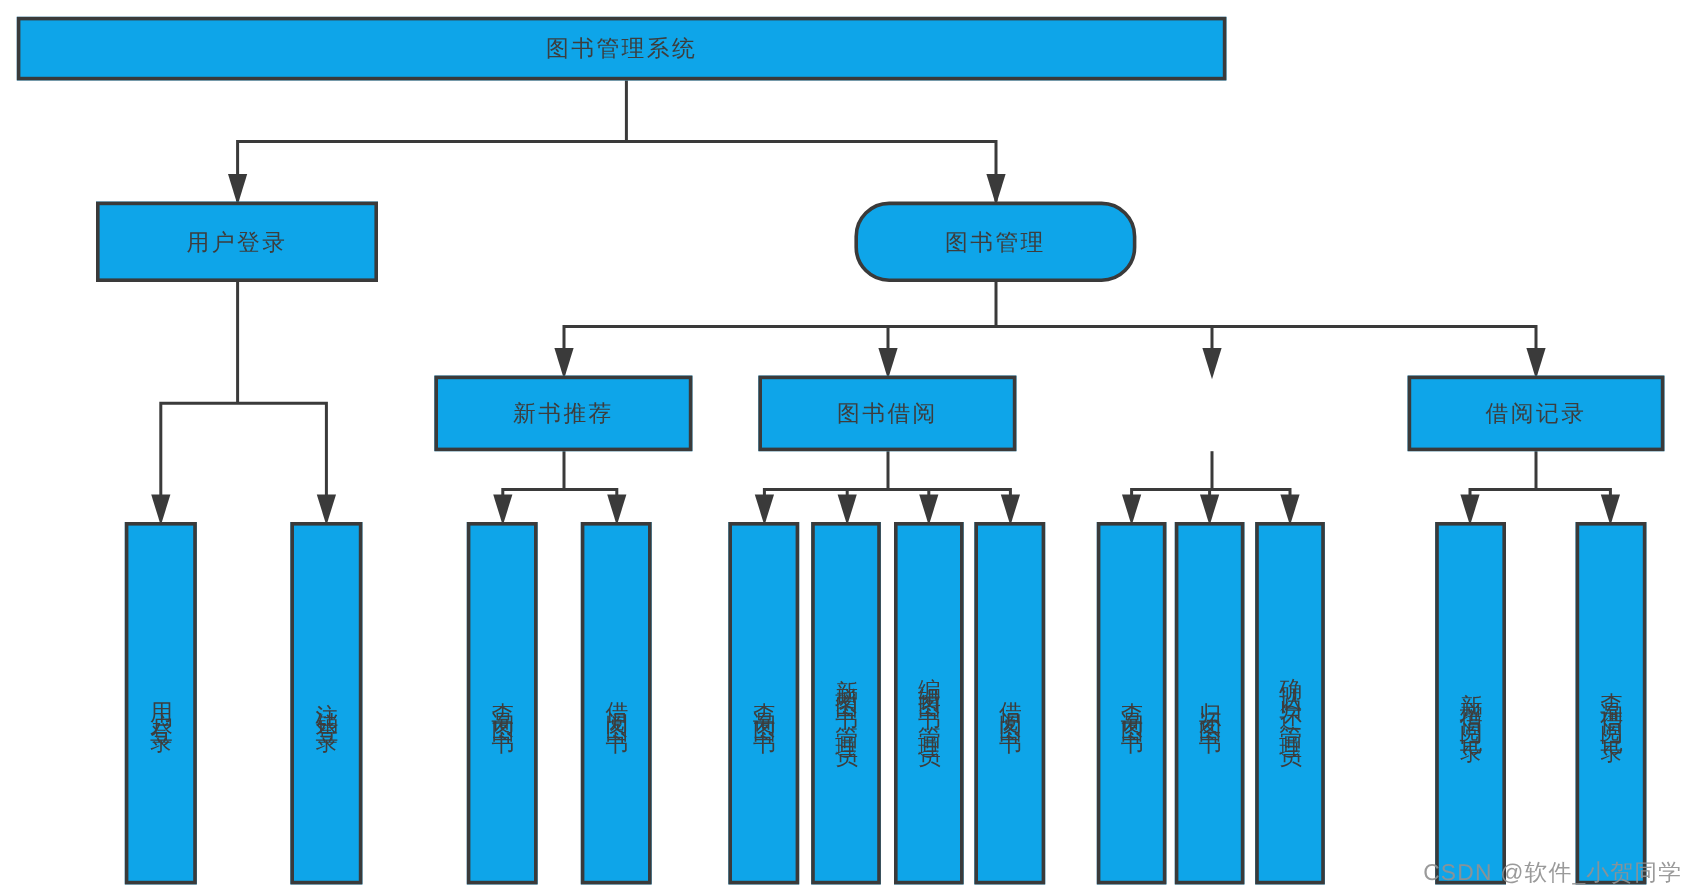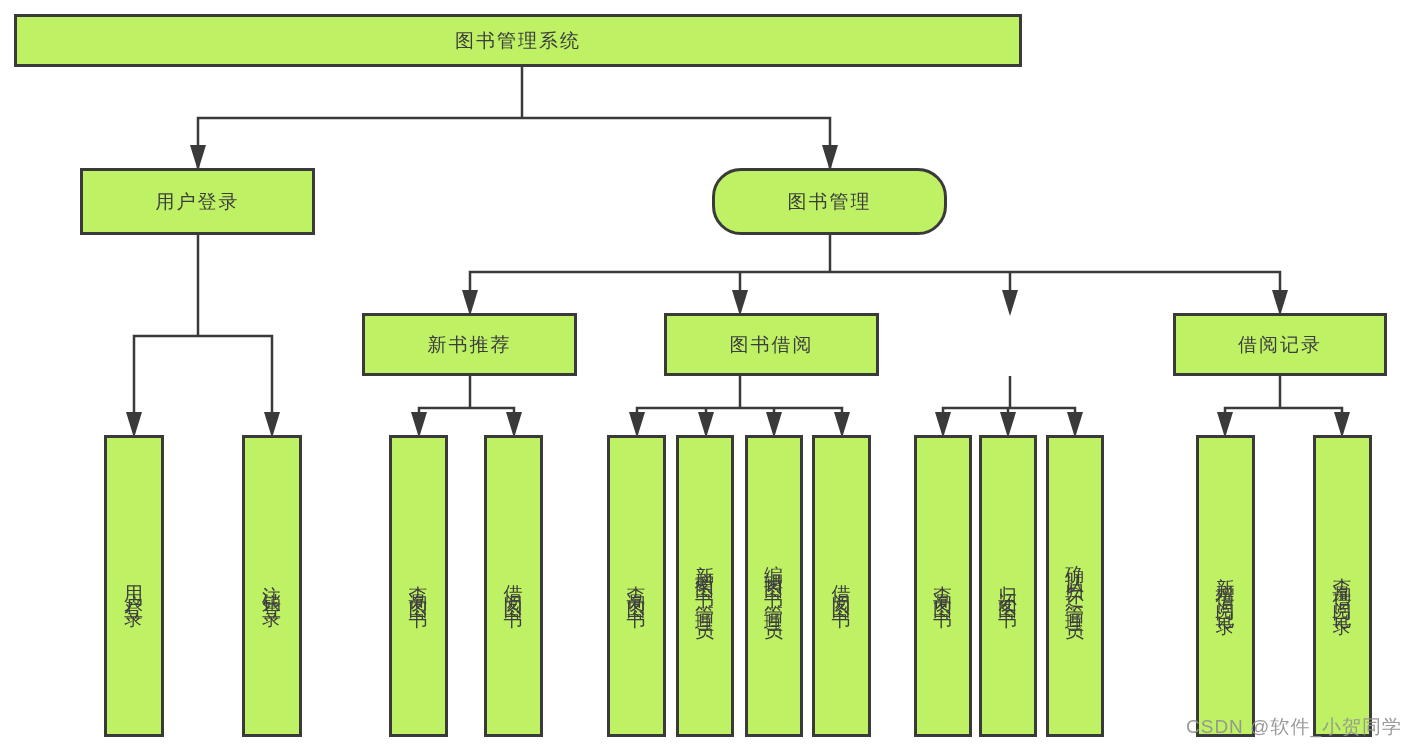--- a/index.html
+++ b/index.html
@@ -26,7 +26,7 @@
     position: absolute;
     box-sizing: border-box;
     border: 3px solid #3a3a3a;
-    background: #bef264;
+    background: #0ea5e9;
     display: flex;
     align-items: center;
     justify-content: center;

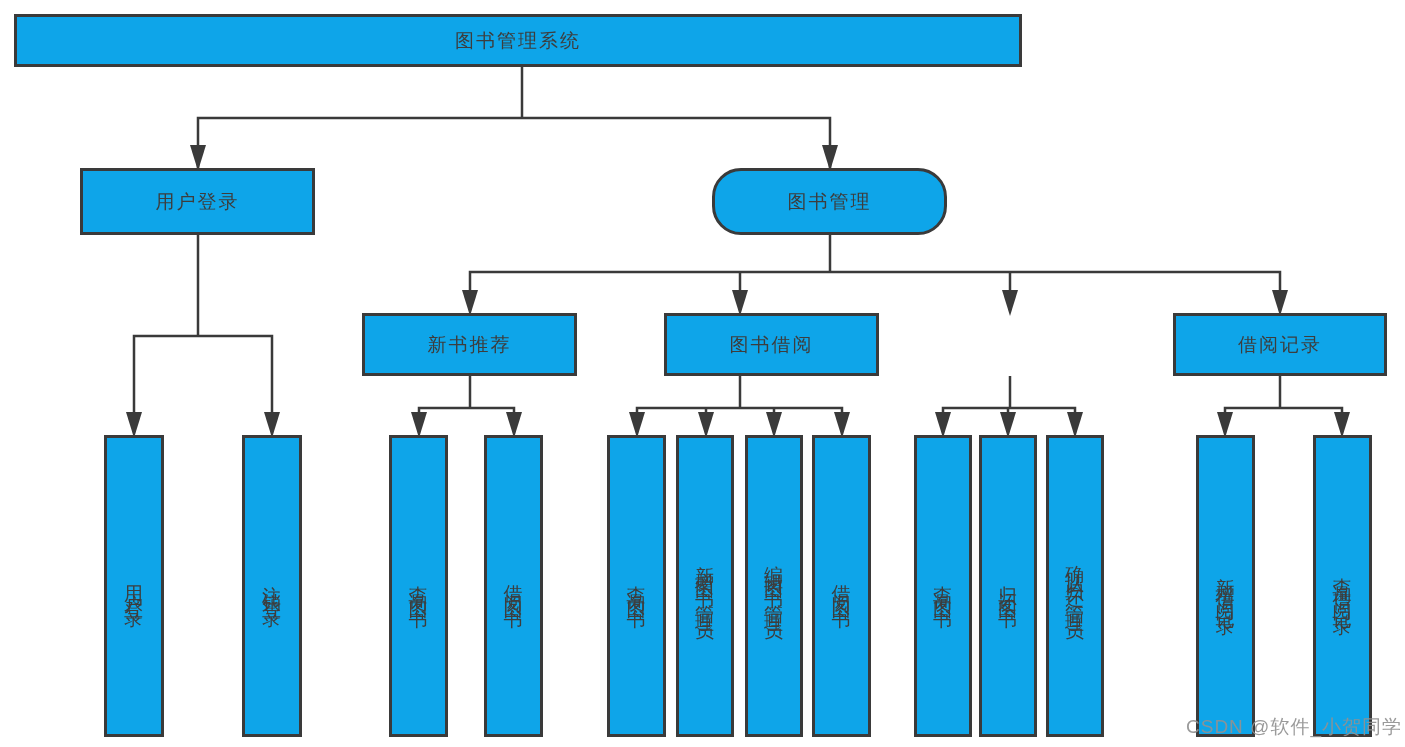--- a/index.html
+++ b/index.html
@@ -66,7 +66,7 @@
   #n-l2-1   { left: 712px; top: 168px; width: 235px; height: 67px; border-radius: 29px; }
   
   #n-l3-0   { left: 362px;  top: 313px; width: 215px; height: 63px; }
-  #n-l3-1   { left: 664px;  top: 313px; width: 215px; height: 63px; }
+  #n-l3-1   { left: 632px;  top: 313px; width: 215px; height: 63px; }
   #n-l3-2   { left: 903px;  top: 313px; width: 215px; height: 63px; }
   #n-l3-3   { left: 1173px; top: 313px; width: 214px; height: 63px; }
   

